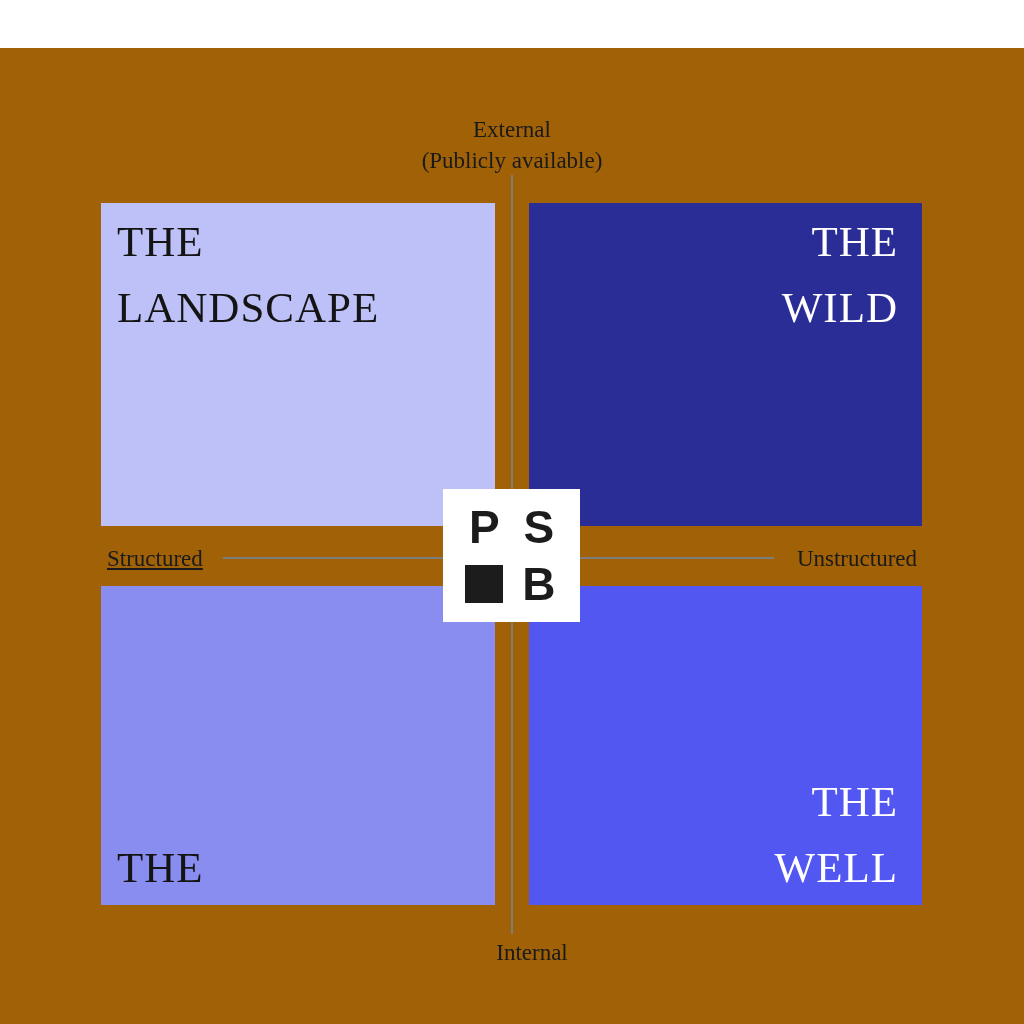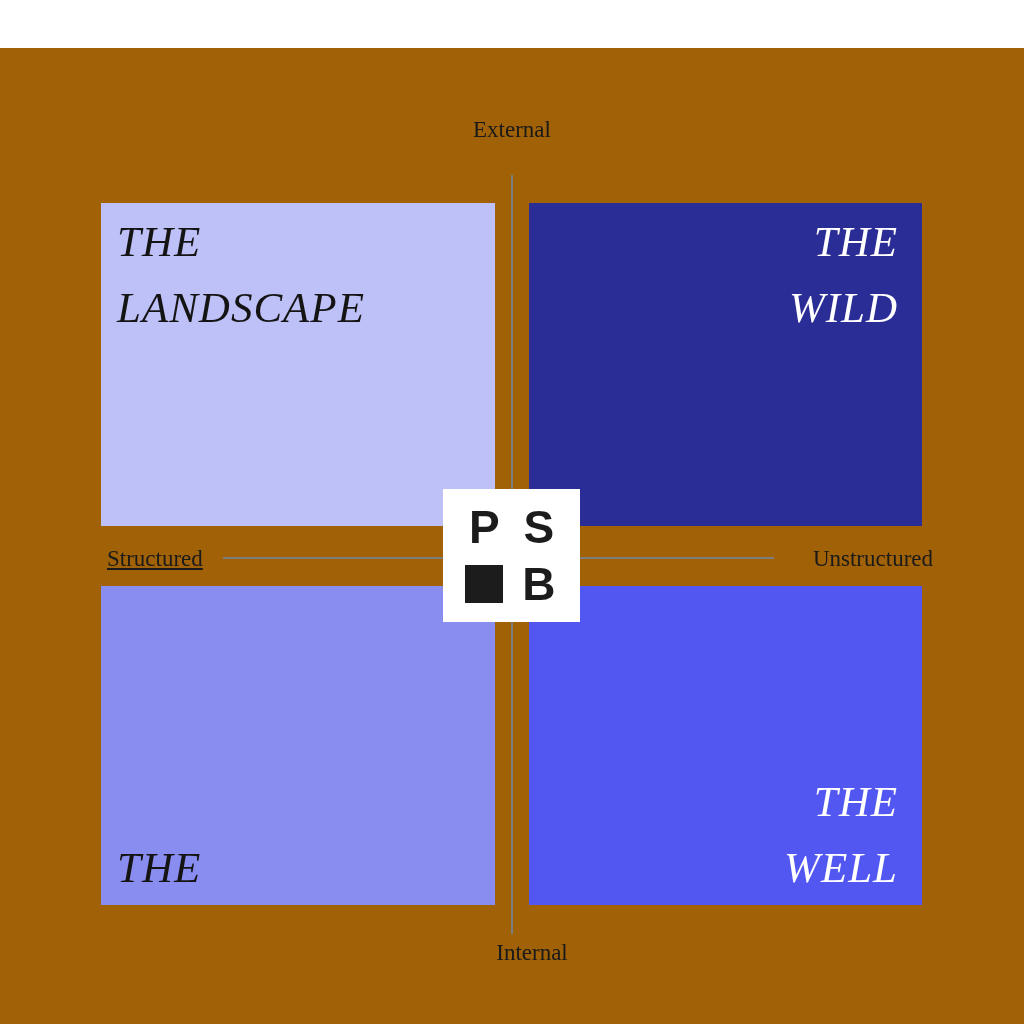--- a/index.html
+++ b/index.html
@@ -70,6 +70,7 @@
 
   <div class="axis-label axis-top">
     <div>External</div>
+    <div>(Publicly available)</div>
   </div>
   <div class="axis-label axis-bottom">
     <div>Internal</div>

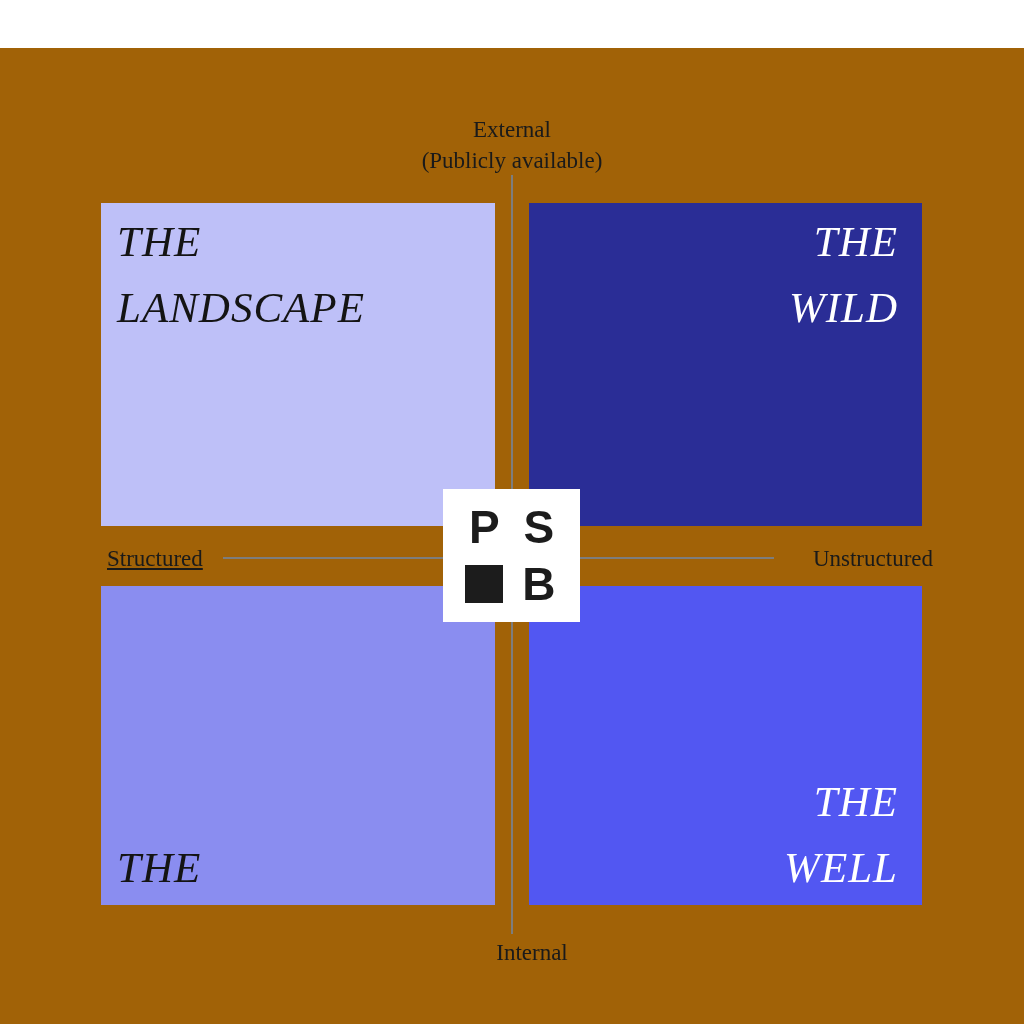--- a/index.html
+++ b/index.html
@@ -24,7 +24,6 @@
     font-size: 43px;
     line-height: 66px;
     letter-spacing: 1px;
-    font-style: italic;
   }
   .quad-tl { left: 101px; top: 155px; width: 394px; height: 323px;
              align-items: flex-start; padding: 6px 0 0 16px; }

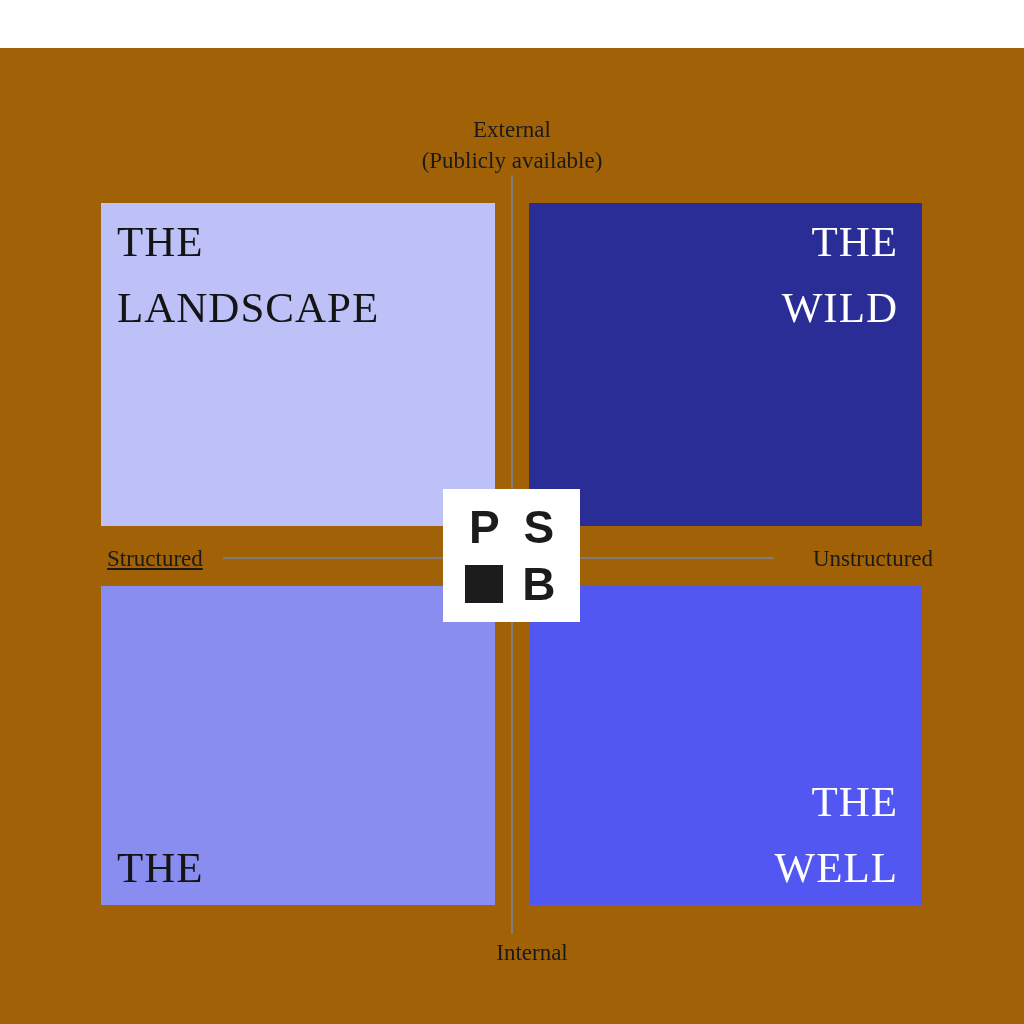--- a/index.html
+++ b/index.html
@@ -45,7 +45,7 @@
   .axis-top    { position: absolute; left: 0; top: 66px;  width: 1024px; text-align: center; }
   .axis-bottom { position: absolute; left: 0; top: 889px; width: 1024px; text-align: center; padding-left: 20px; }
   .axis-left   { position: absolute; left: 107px; top: 495px; text-decoration: underline; }
-  .axis-right  { position: absolute; right: 91px; top: 495px; }
+  .axis-right  { position: absolute; right: 107px; top: 495px; }
 
   
   .logo {

